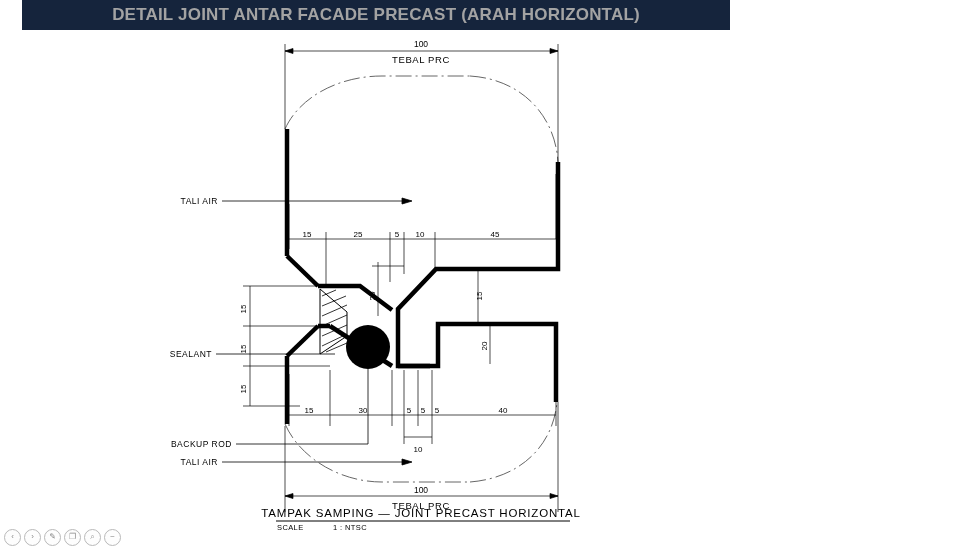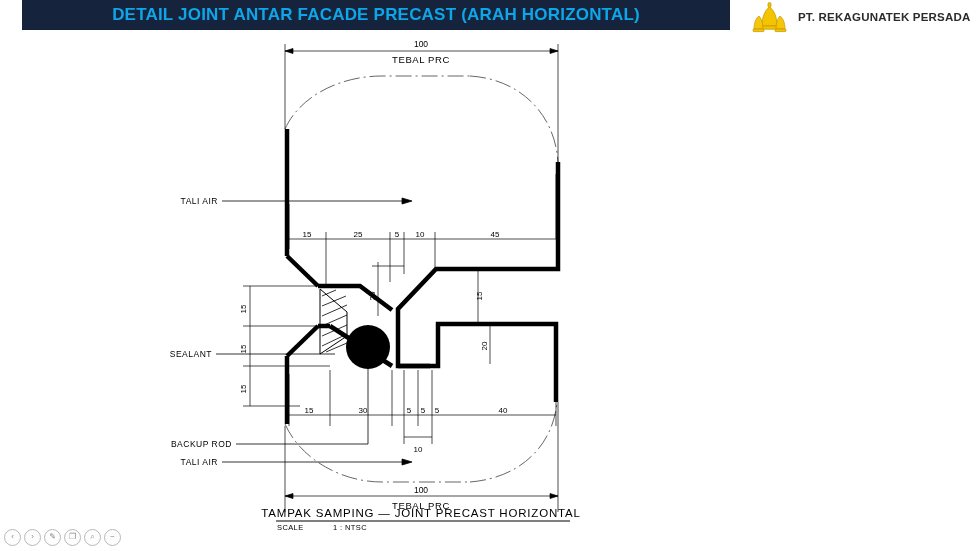--- a/index.html
+++ b/index.html
@@ -35,7 +35,7 @@
     justify-content: center;
   }
   .header-title {
-    color: #0ea5e9;
+    color: #a3a3a3;
     font-size: 17px;
     font-weight: bold;
     letter-spacing: 0.2px;

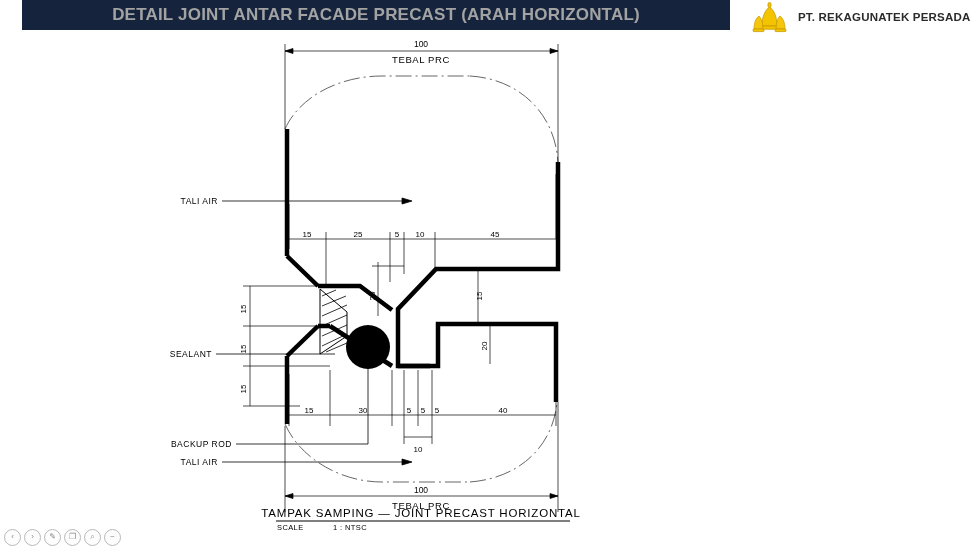--- a/index.html
+++ b/index.html
@@ -112,22 +112,6 @@
 <div class="header">
   <div class="header-bar">
     <div class="header-title">DETAIL JOINT ANTAR FACADE PRECAST (ARAH HORIZONTAL)</div>
-  </div>
-  <div class="header-logo-zone">
-    <div class="logo-mark">
-      <svg width="44" height="34" viewBox="0 0 44 34">
-        <g fill="#f5c400" stroke="#c79b00" stroke-width="0.8">
-          <path d="M14 26 C14 17 17 10 21.5 7 C26 10 29 17 29 26 Z"></path>
-          <rect x="13" y="26" width="17" height="3.2" rx="1"></rect>
-          <rect x="20" y="2.5" width="3" height="5" rx="1.5"></rect>
-          <path d="M6 29 C6 23 8 18 11 16 C13.5 18.5 15 23 15 29 Z" opacity="0.95"></path>
-          <path d="M28 29 C28 23 29.5 18.5 32 16 C35 18 37 23 37 29 Z" opacity="0.95"></path>
-          <rect x="5" y="29" width="11" height="2.6" rx="1"></rect>
-          <rect x="27" y="29" width="11" height="2.6" rx="1"></rect>
-        </g>
-      </svg>
-    </div>
-    <div class="company-name">PT. REKAGUNATEK PERSADA</div>
   </div>
 </div>
 

